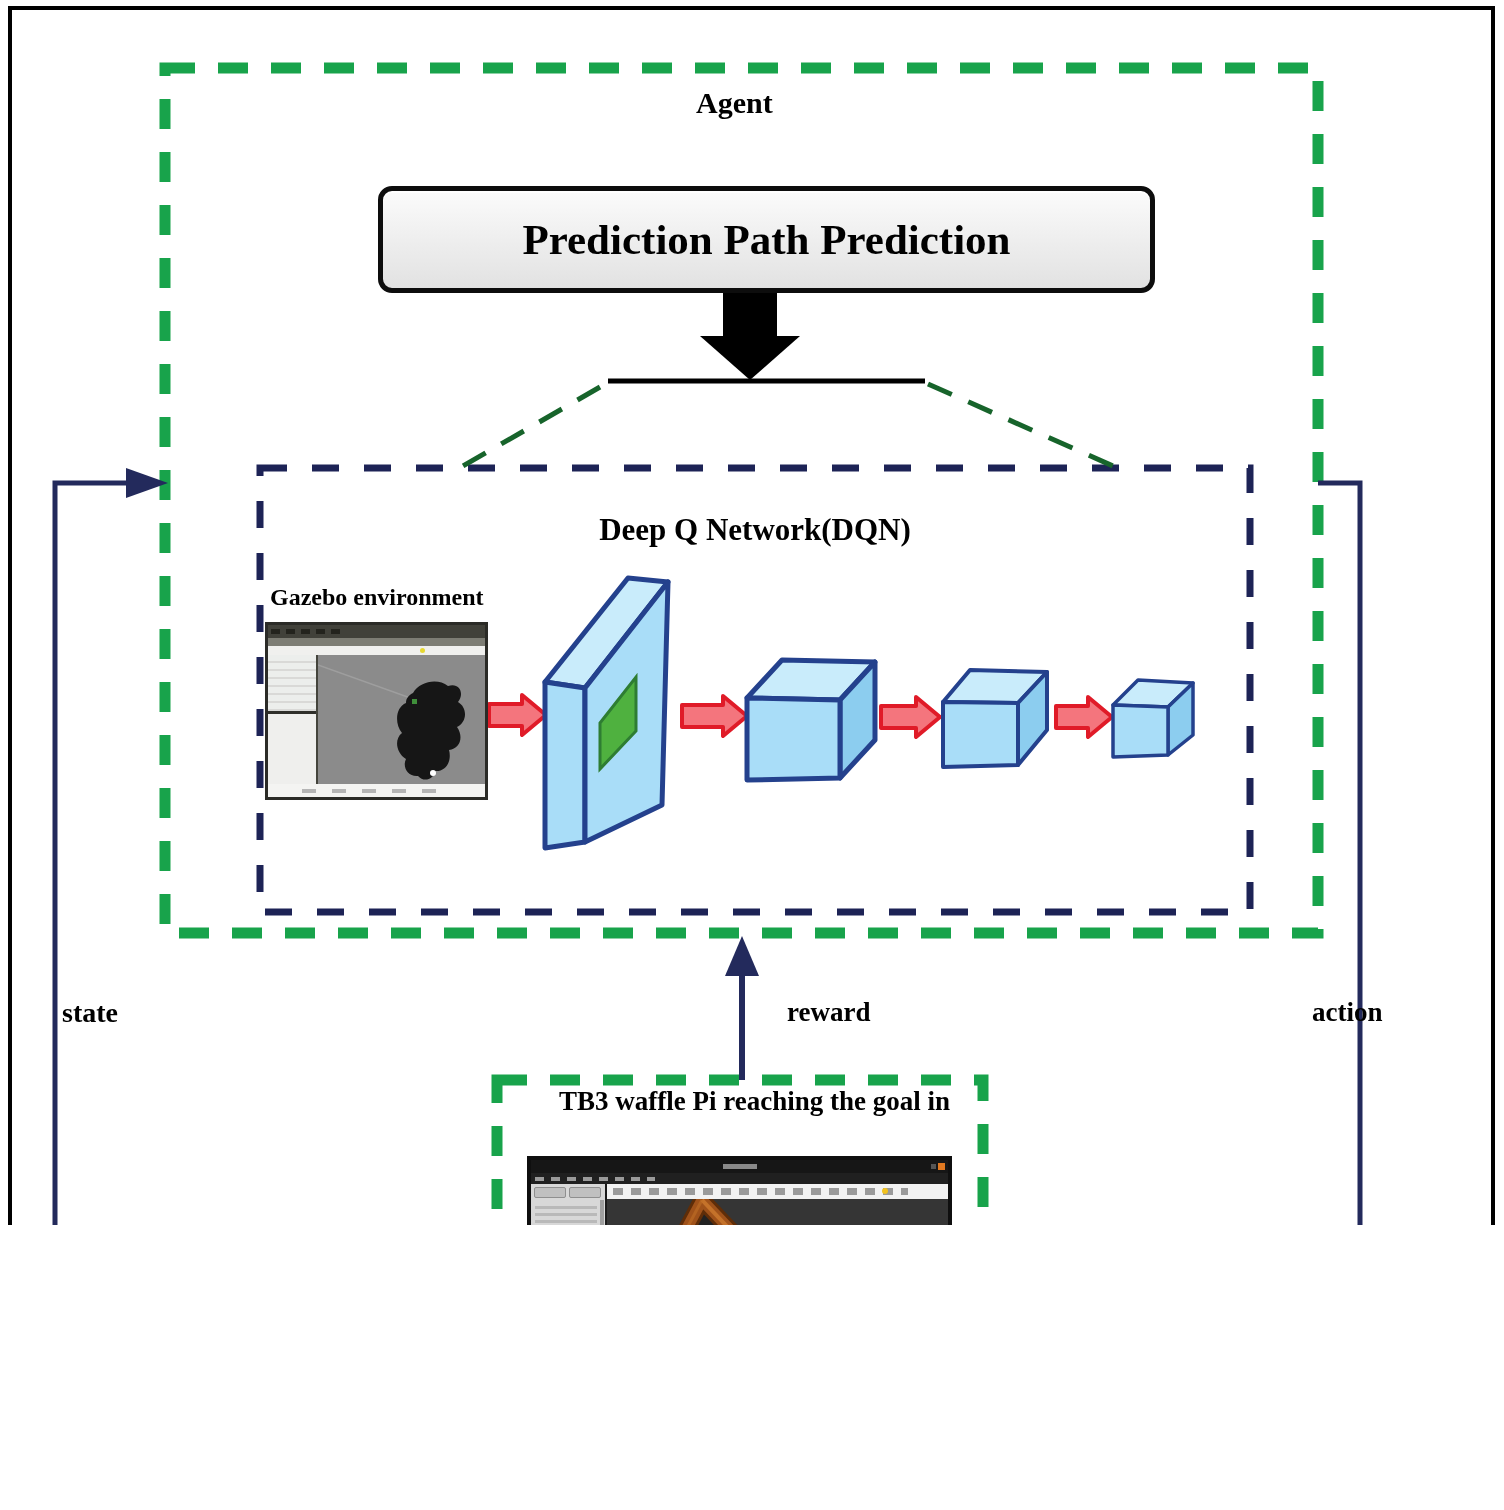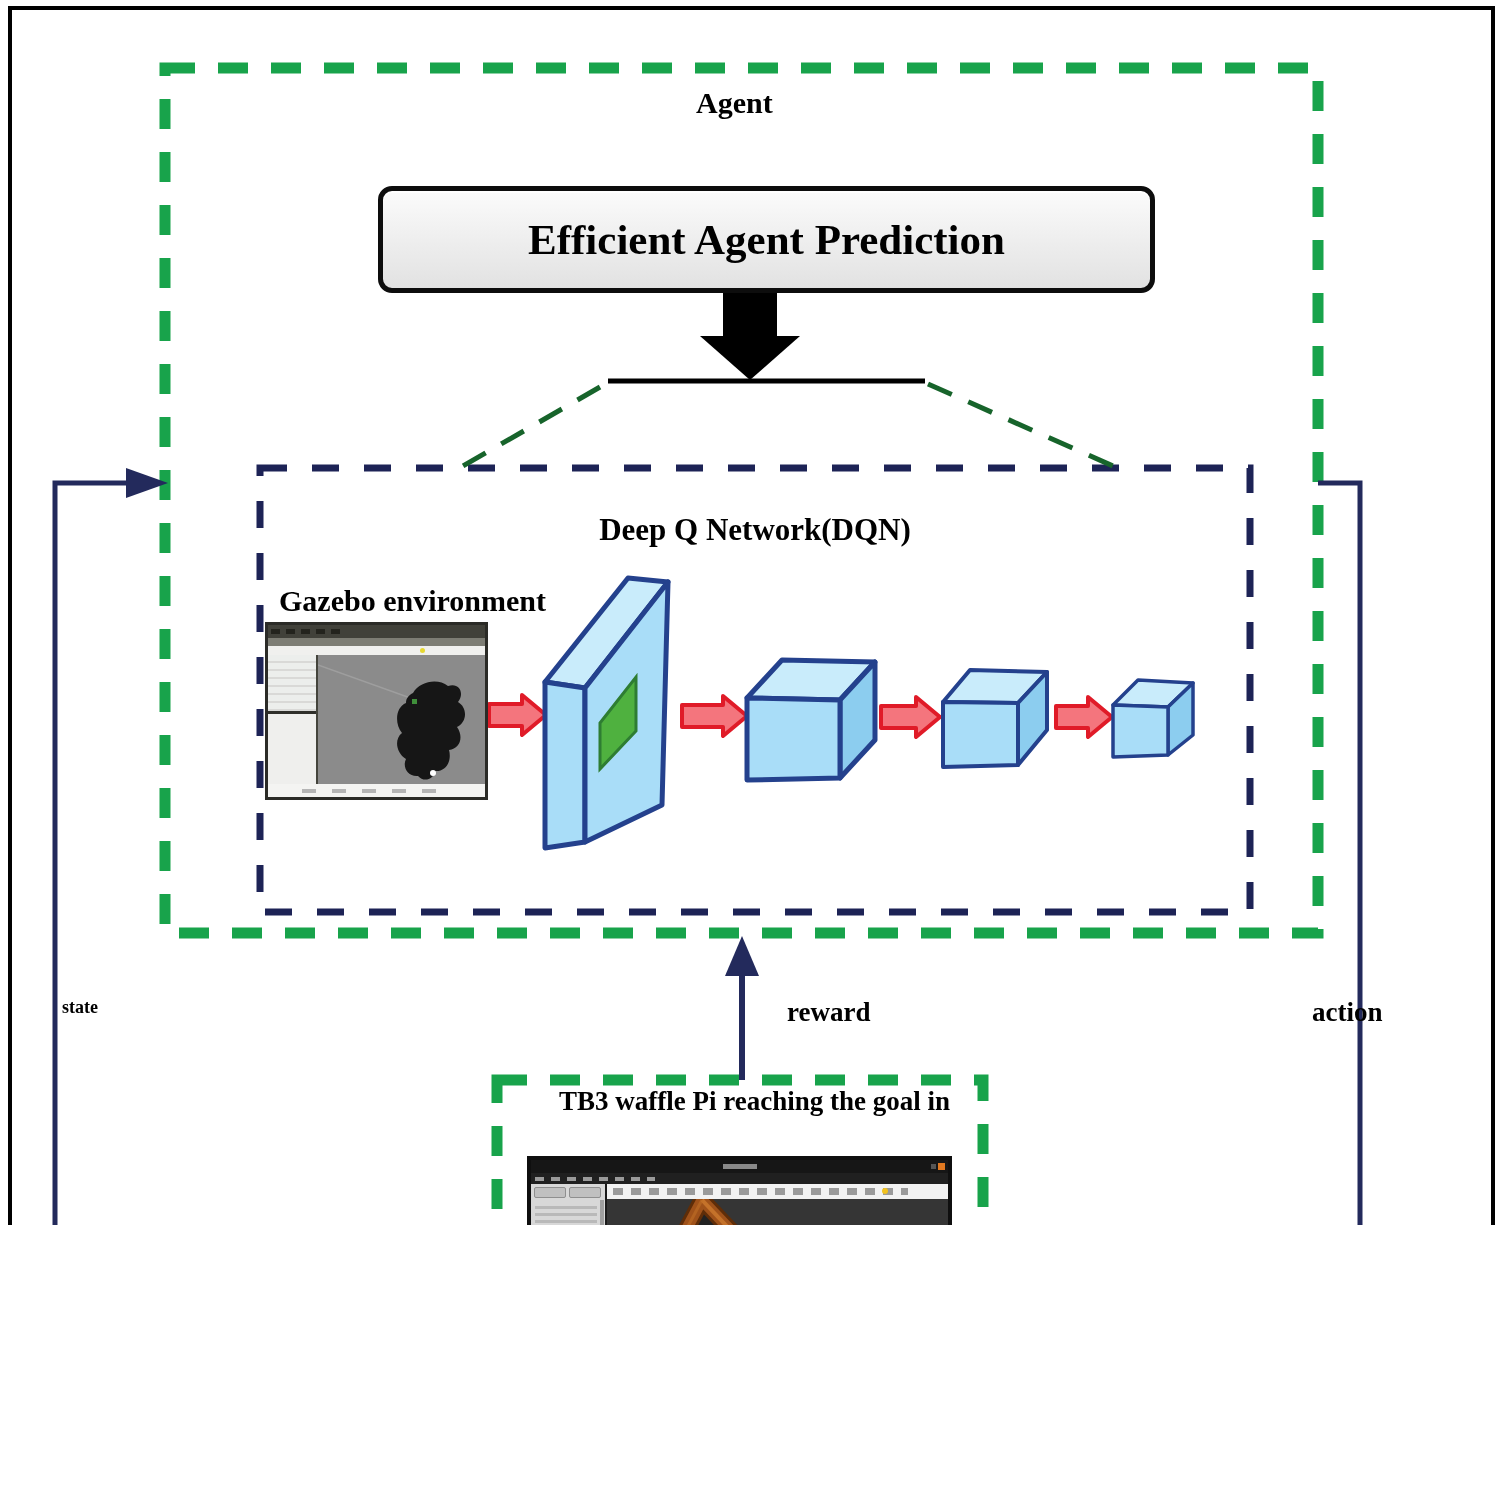--- a/index.html
+++ b/index.html
@@ -246,7 +246,7 @@
   <div class="lbl agent-lbl">Agent</div>
 
   <div class="epp-box">
-    <span>Efficient Agent Prediction</span>
+    <span>Prediction Path Prediction</span>
   </div>
 
   <div class="lbl dqn-title">Deep Q Network(DQN)</div>

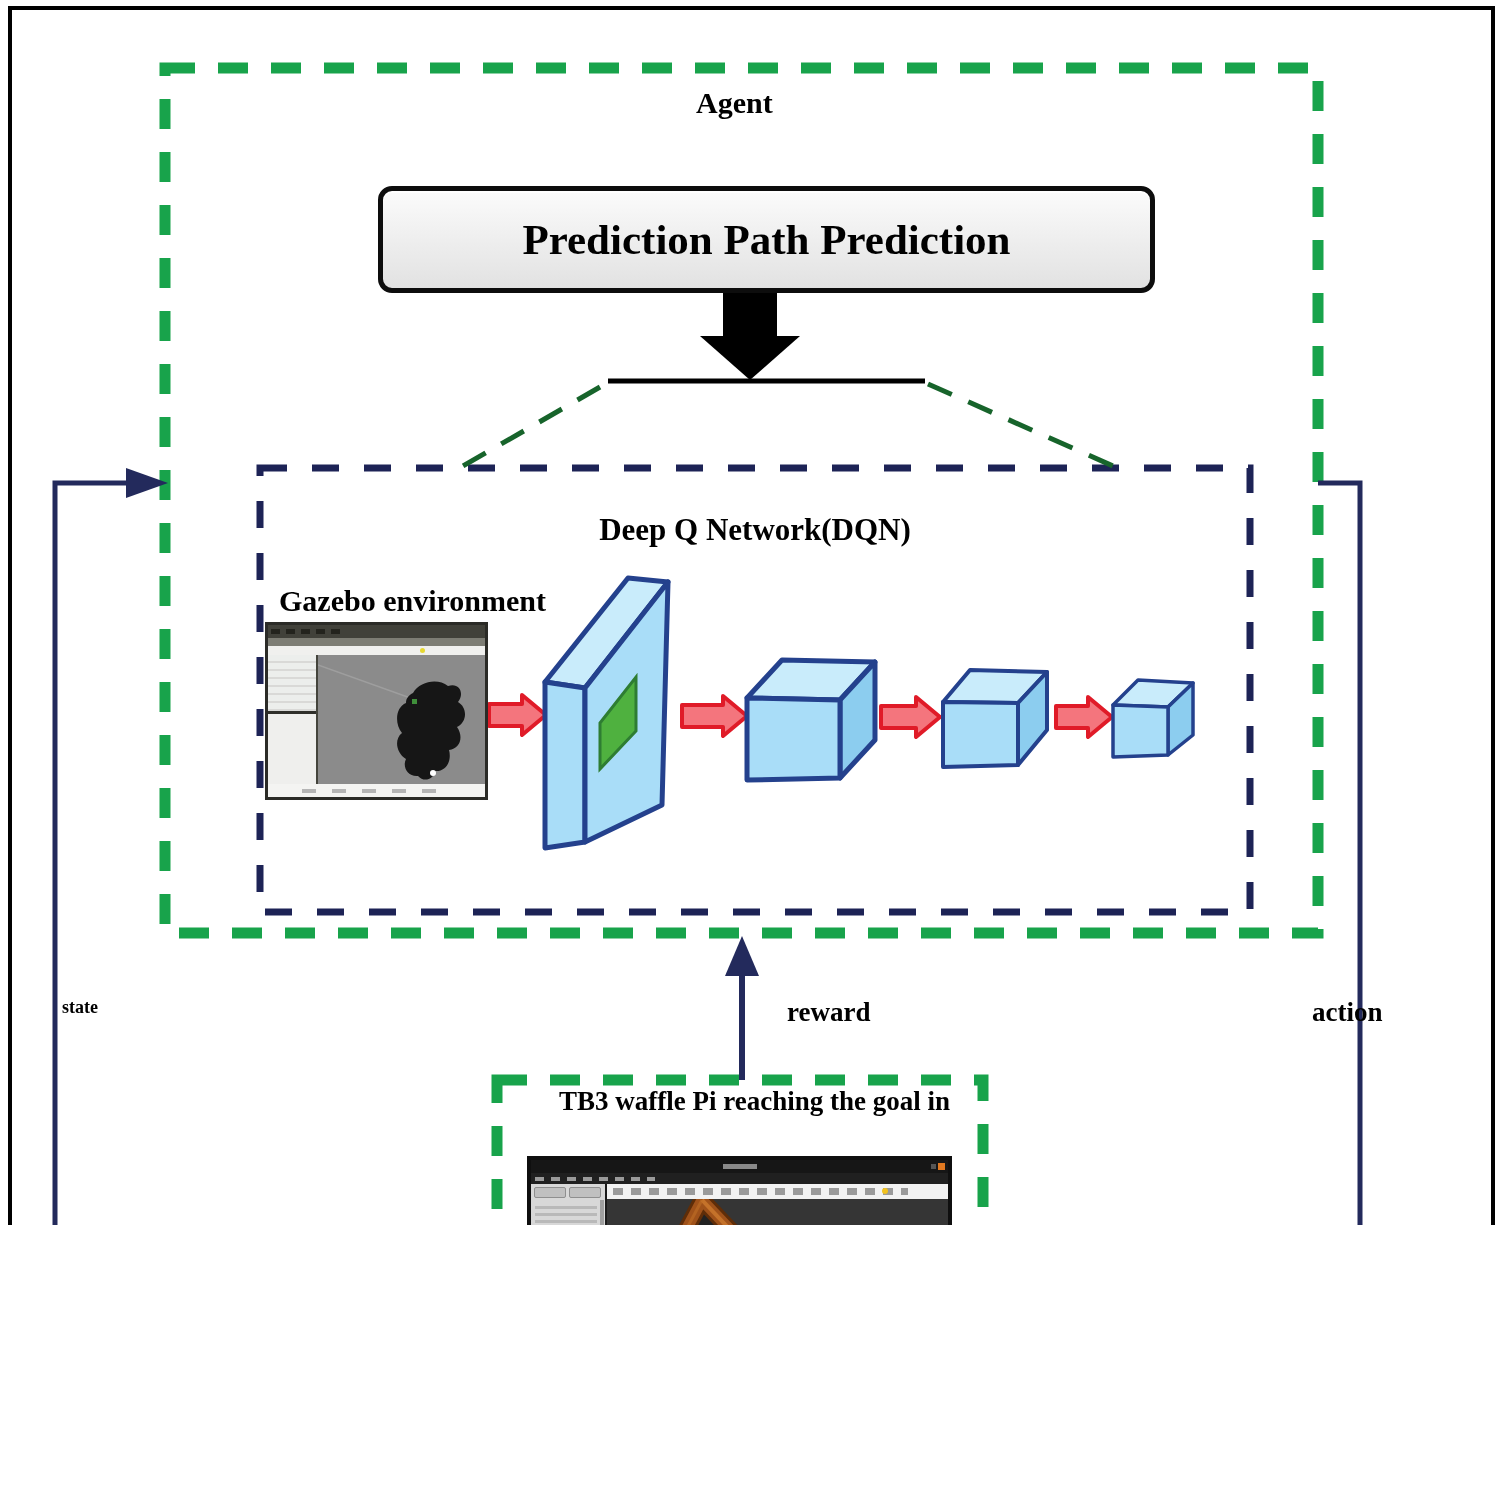--- a/index.html
+++ b/index.html
@@ -9,7 +9,7 @@
   .lbl{position:absolute;z-index:3;color:#000;font-weight:bold;white-space:nowrap;}
   .agent-lbl{left:696px;top:86px;font-size:30px;}
   .dqn-title{left:260px;top:512px;width:990px;text-align:center;font-size:31px;}
-  .gazebo-lbl{left:279px;top:584px;font-size:30px;}
+  .gazebo-lbl{left:270px;top:584px;font-size:24px;}
   .env-lbl{left:559px;top:1085px;font-size:27px;line-height:33px;}
   .state-lbl{left:62px;top:997px;font-size:18px;}
   .reward-lbl{left:761px;top:997px;font-size:27px;margin-left:26px;}

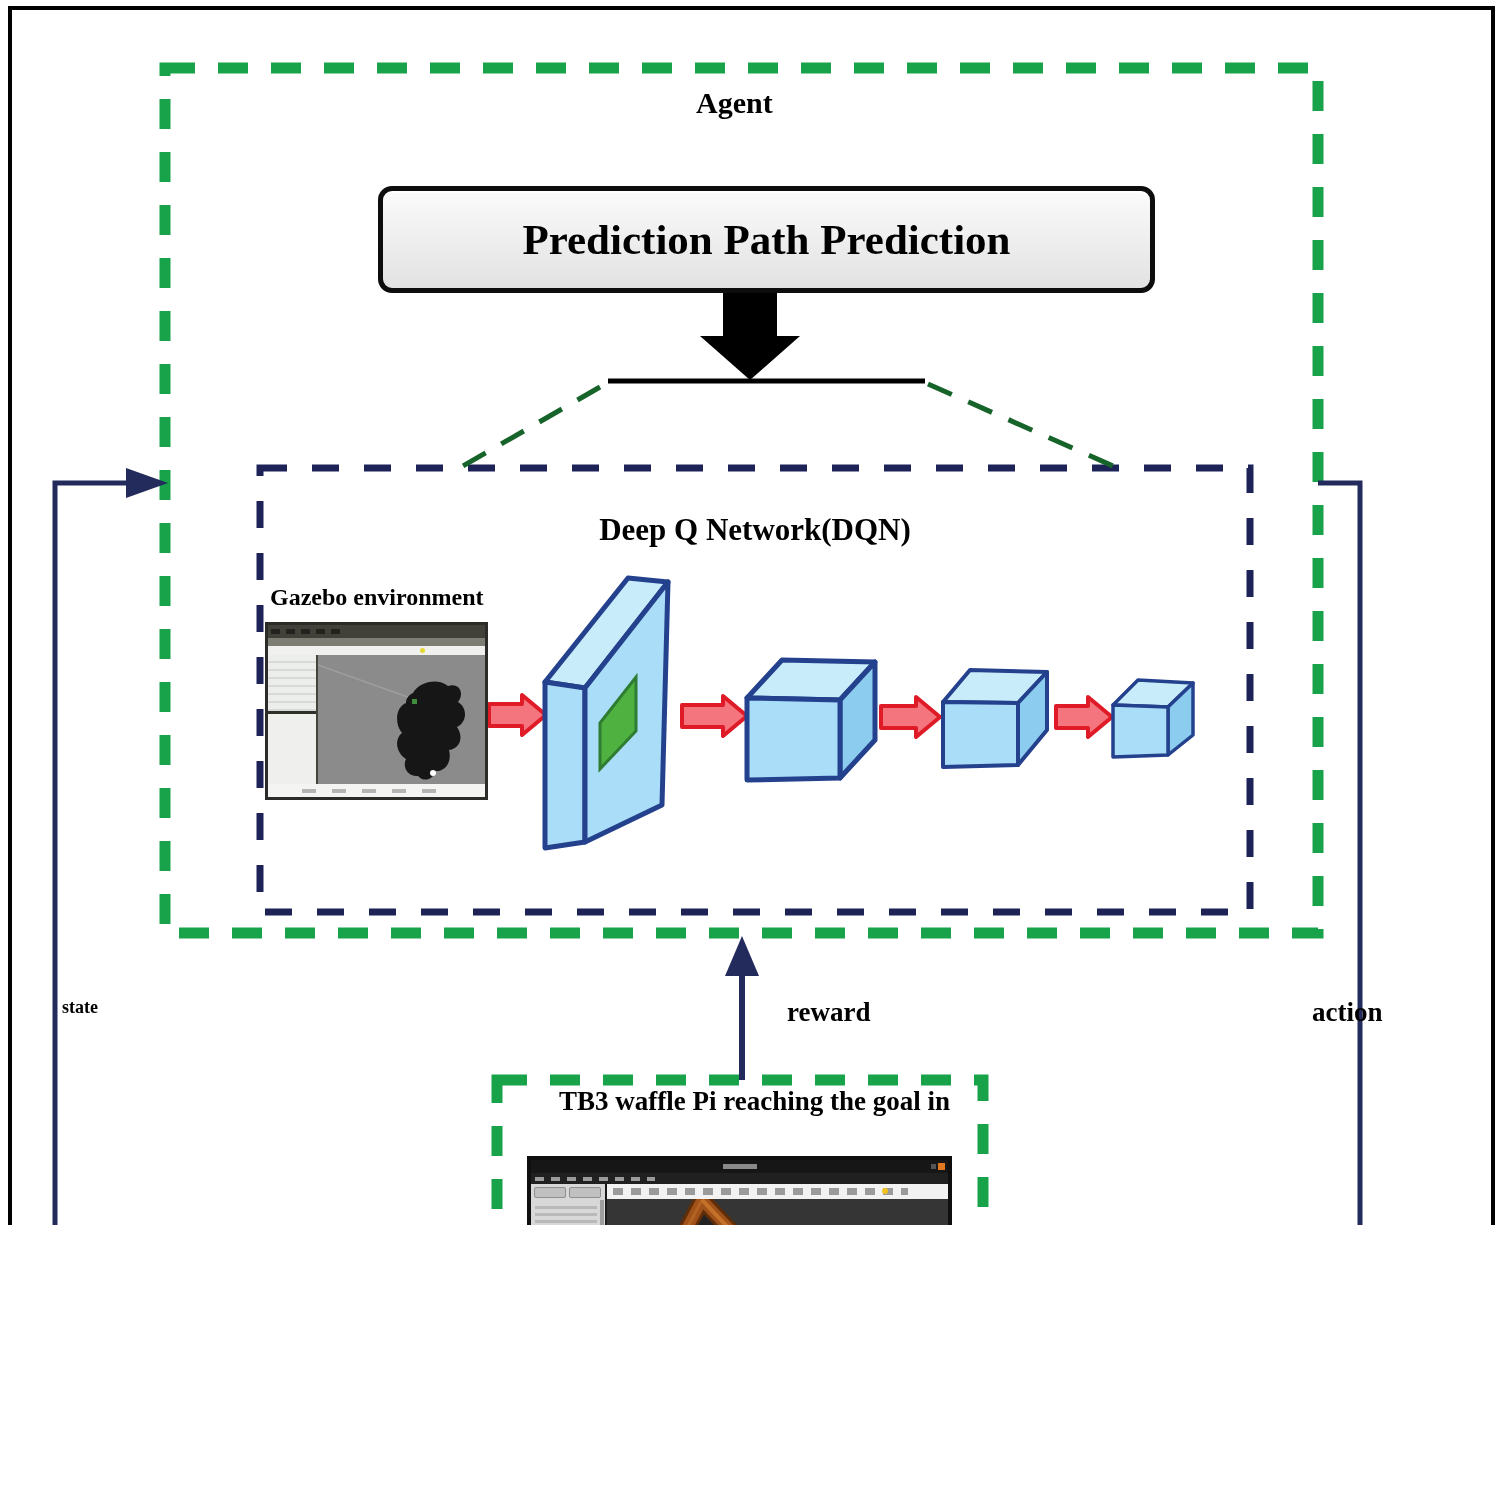--- a/index.html
+++ b/index.html
@@ -11,7 +11,7 @@
   .dqn-title{left:260px;top:512px;width:990px;text-align:center;font-size:31px;}
   .gazebo-lbl{left:270px;top:584px;font-size:24px;}
   .env-lbl{left:559px;top:1085px;font-size:27px;line-height:33px;}
-  .state-lbl{left:62px;top:997px;font-size:18px;}
+  .state-lbl{left:62px;top:997px;font-size:28px;}
   .reward-lbl{left:761px;top:997px;font-size:27px;margin-left:26px;}
   .action-lbl{left:1265px;top:997px;font-size:27px;margin-left:47px;}
 

